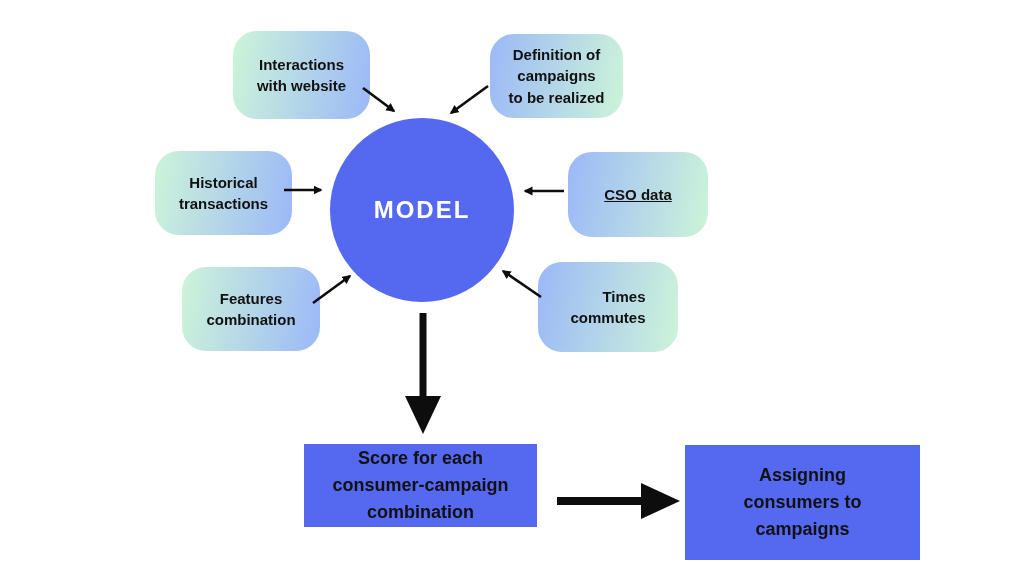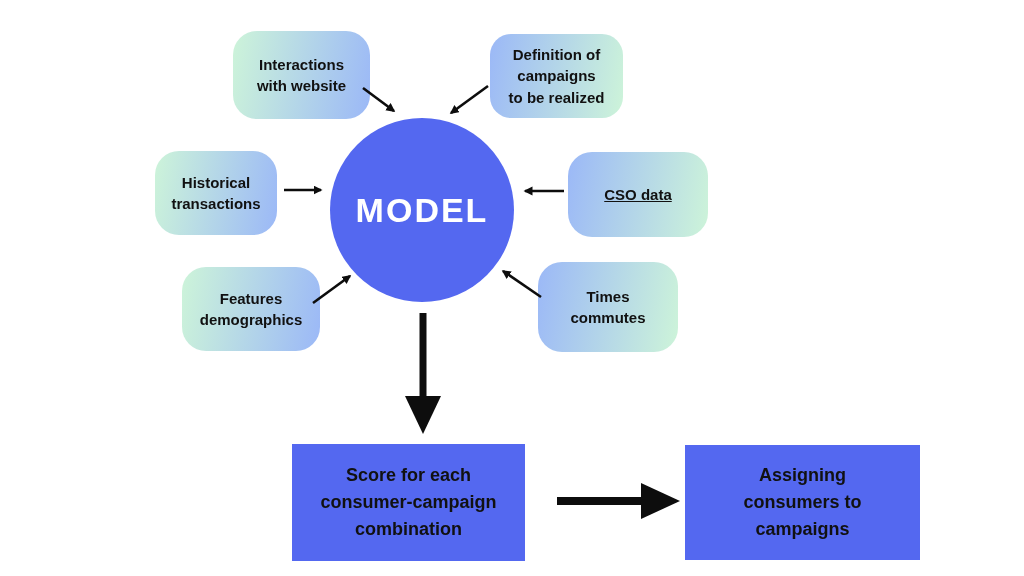--- a/index.html
+++ b/index.html
@@ -56,7 +56,7 @@
     line-height: 1.5;
   }
   #node-interactions { left: 221px; top: 31px;  width: 137px; height: 88px; }
-  #node-definition   { left: 490px; top: 34px;  width: 133px; height: 84px; border-radius: 21px; }
+  #node-definition   { left: 490px; top: 34px;  width: 133px; height: 84px; }
   #node-historical   { left: 143px; top: 151px; width: 122px; height: 84px; }
   #node-cso          { left: 568px; top: 152px; width: 140px; height: 85px; text-decoration: underline; }
   #node-features     { left: 170px; top: 267px; width: 138px; height: 84px; }

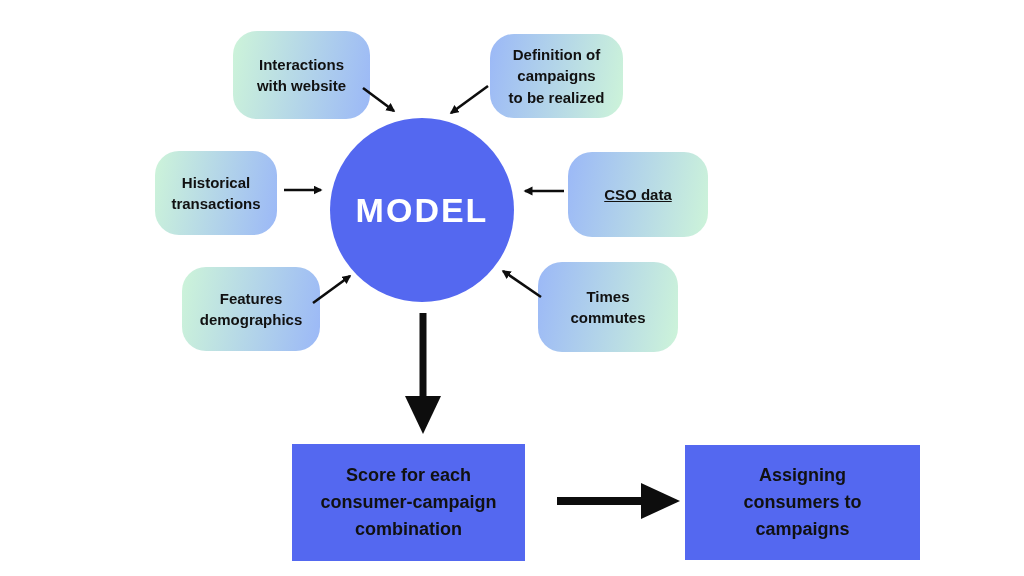--- a/index.html
+++ b/index.html
@@ -57,7 +57,7 @@
   }
   #node-interactions { left: 221px; top: 31px;  width: 137px; height: 88px; }
   #node-definition   { left: 490px; top: 34px;  width: 133px; height: 84px; }
-  #node-historical   { left: 143px; top: 151px; width: 122px; height: 84px; }
+  #node-historical   { left: 143px; top: 151px; width: 137px; height: 84px; }
   #node-cso          { left: 568px; top: 152px; width: 140px; height: 85px; text-decoration: underline; }
   #node-features     { left: 170px; top: 267px; width: 138px; height: 84px; }
   #node-times        { left: 538px; top: 262px; width: 140px; height: 90px; }

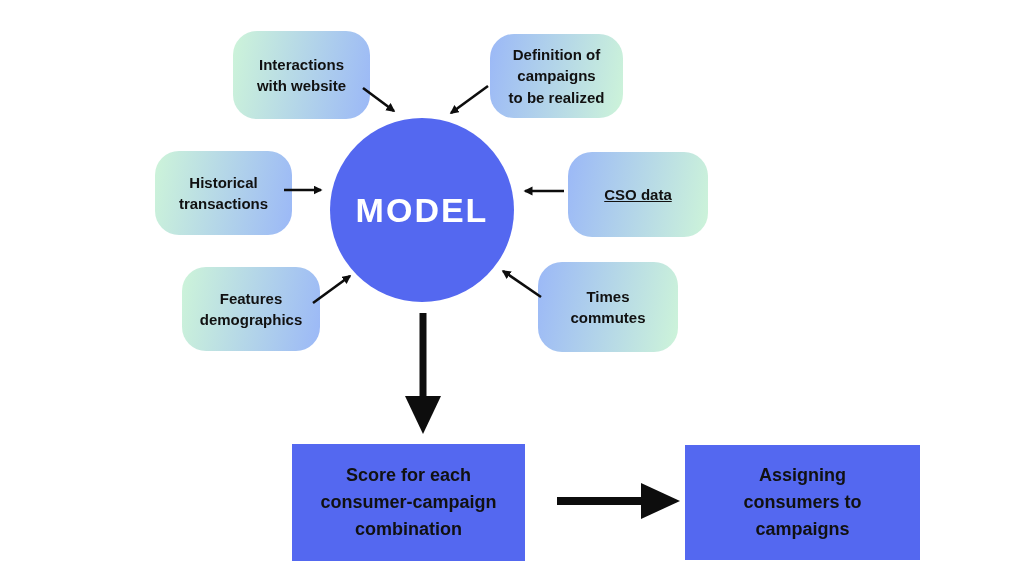--- a/index.html
+++ b/index.html
@@ -44,7 +44,7 @@
     border-radius: 50%;
     background: var(--node-blue, #5468F0);
     color: var(--center-text, #ffffff);
-    font-size: 34px;
+    font-size: 24px;
     font-weight: 700;
     letter-spacing: 2px;
   }

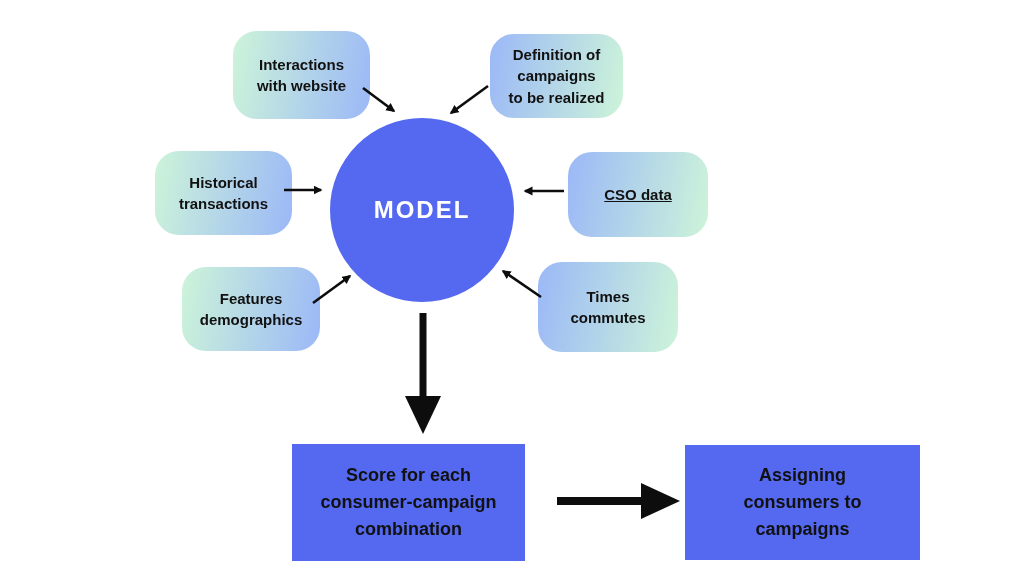--- a/index.html
+++ b/index.html
@@ -88,7 +88,7 @@
   <div id="node-cso" class="node input-node grad-right">CSO data</div>
 
   <div id="node-features" class="node input-node grad-left">Features
-demographics</div>
+combination</div>
 
   <div id="node-times" class="node input-node grad-right">Times
 commutes</div>

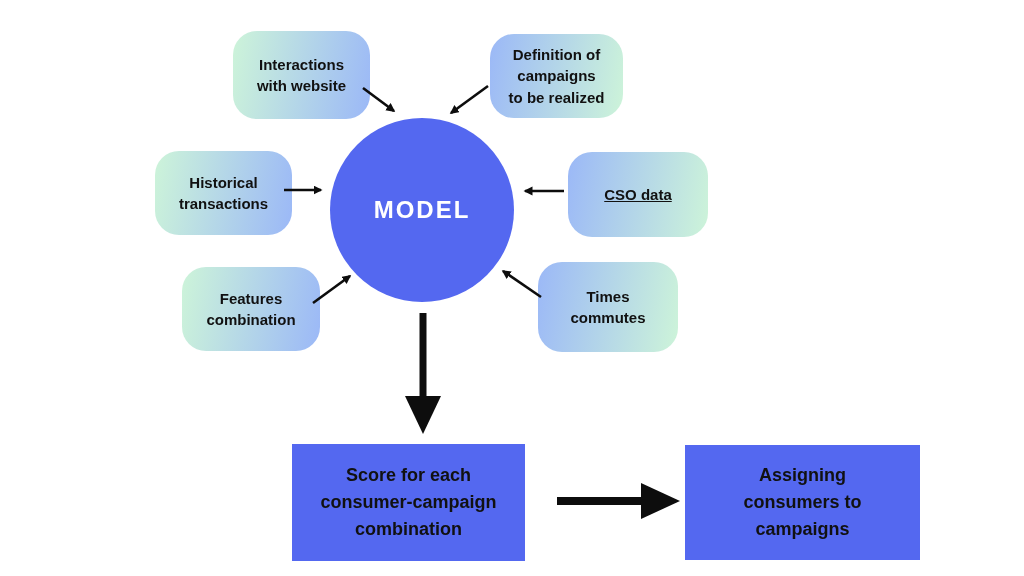--- a/index.html
+++ b/index.html
@@ -60,7 +60,7 @@
   #node-historical   { left: 143px; top: 151px; width: 137px; height: 84px; }
   #node-cso          { left: 568px; top: 152px; width: 140px; height: 85px; text-decoration: underline; }
   #node-features     { left: 170px; top: 267px; width: 138px; height: 84px; }
-  #node-times        { left: 538px; top: 262px; width: 140px; height: 90px; }
+  #node-times        { left: 538px; top: 262px; width: 140px; height: 90px; text-align: right; }
   #node-score        { left: 292px; top: 444px; width: 233px; height: 117px; }
   #node-assigning    { left: 685px; top: 445px; width: 235px; height: 115px; text-align: center; }
   .arrow-layer {

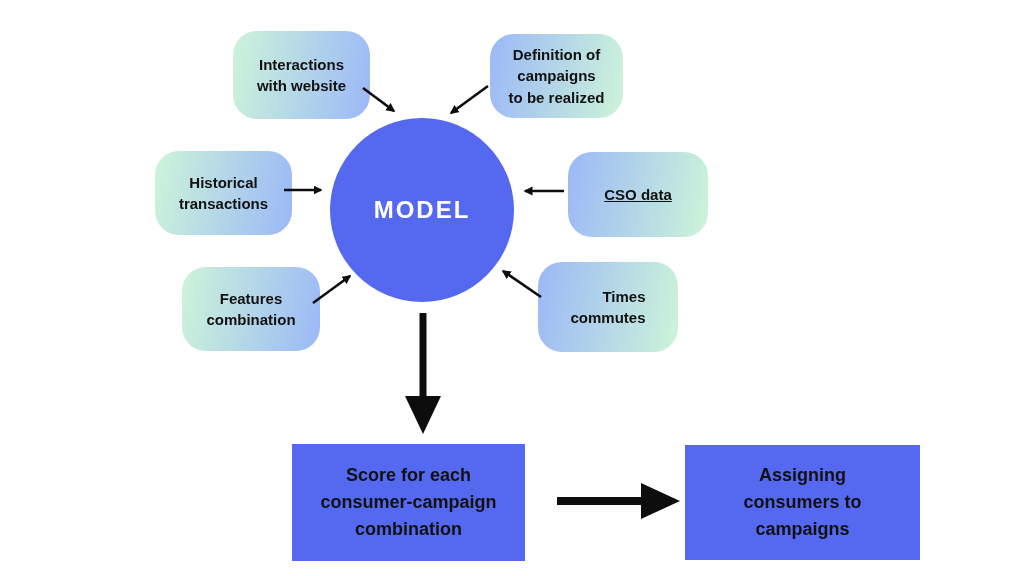--- a/index.html
+++ b/index.html
@@ -61,7 +61,7 @@
   #node-cso          { left: 568px; top: 152px; width: 140px; height: 85px; text-decoration: underline; }
   #node-features     { left: 170px; top: 267px; width: 138px; height: 84px; }
   #node-times        { left: 538px; top: 262px; width: 140px; height: 90px; text-align: right; }
-  #node-score        { left: 292px; top: 444px; width: 233px; height: 117px; }
+  #node-score        { left: 304px; top: 444px; width: 233px; height: 83px; }
   #node-assigning    { left: 685px; top: 445px; width: 235px; height: 115px; text-align: center; }
   .arrow-layer {
     position: absolute;

